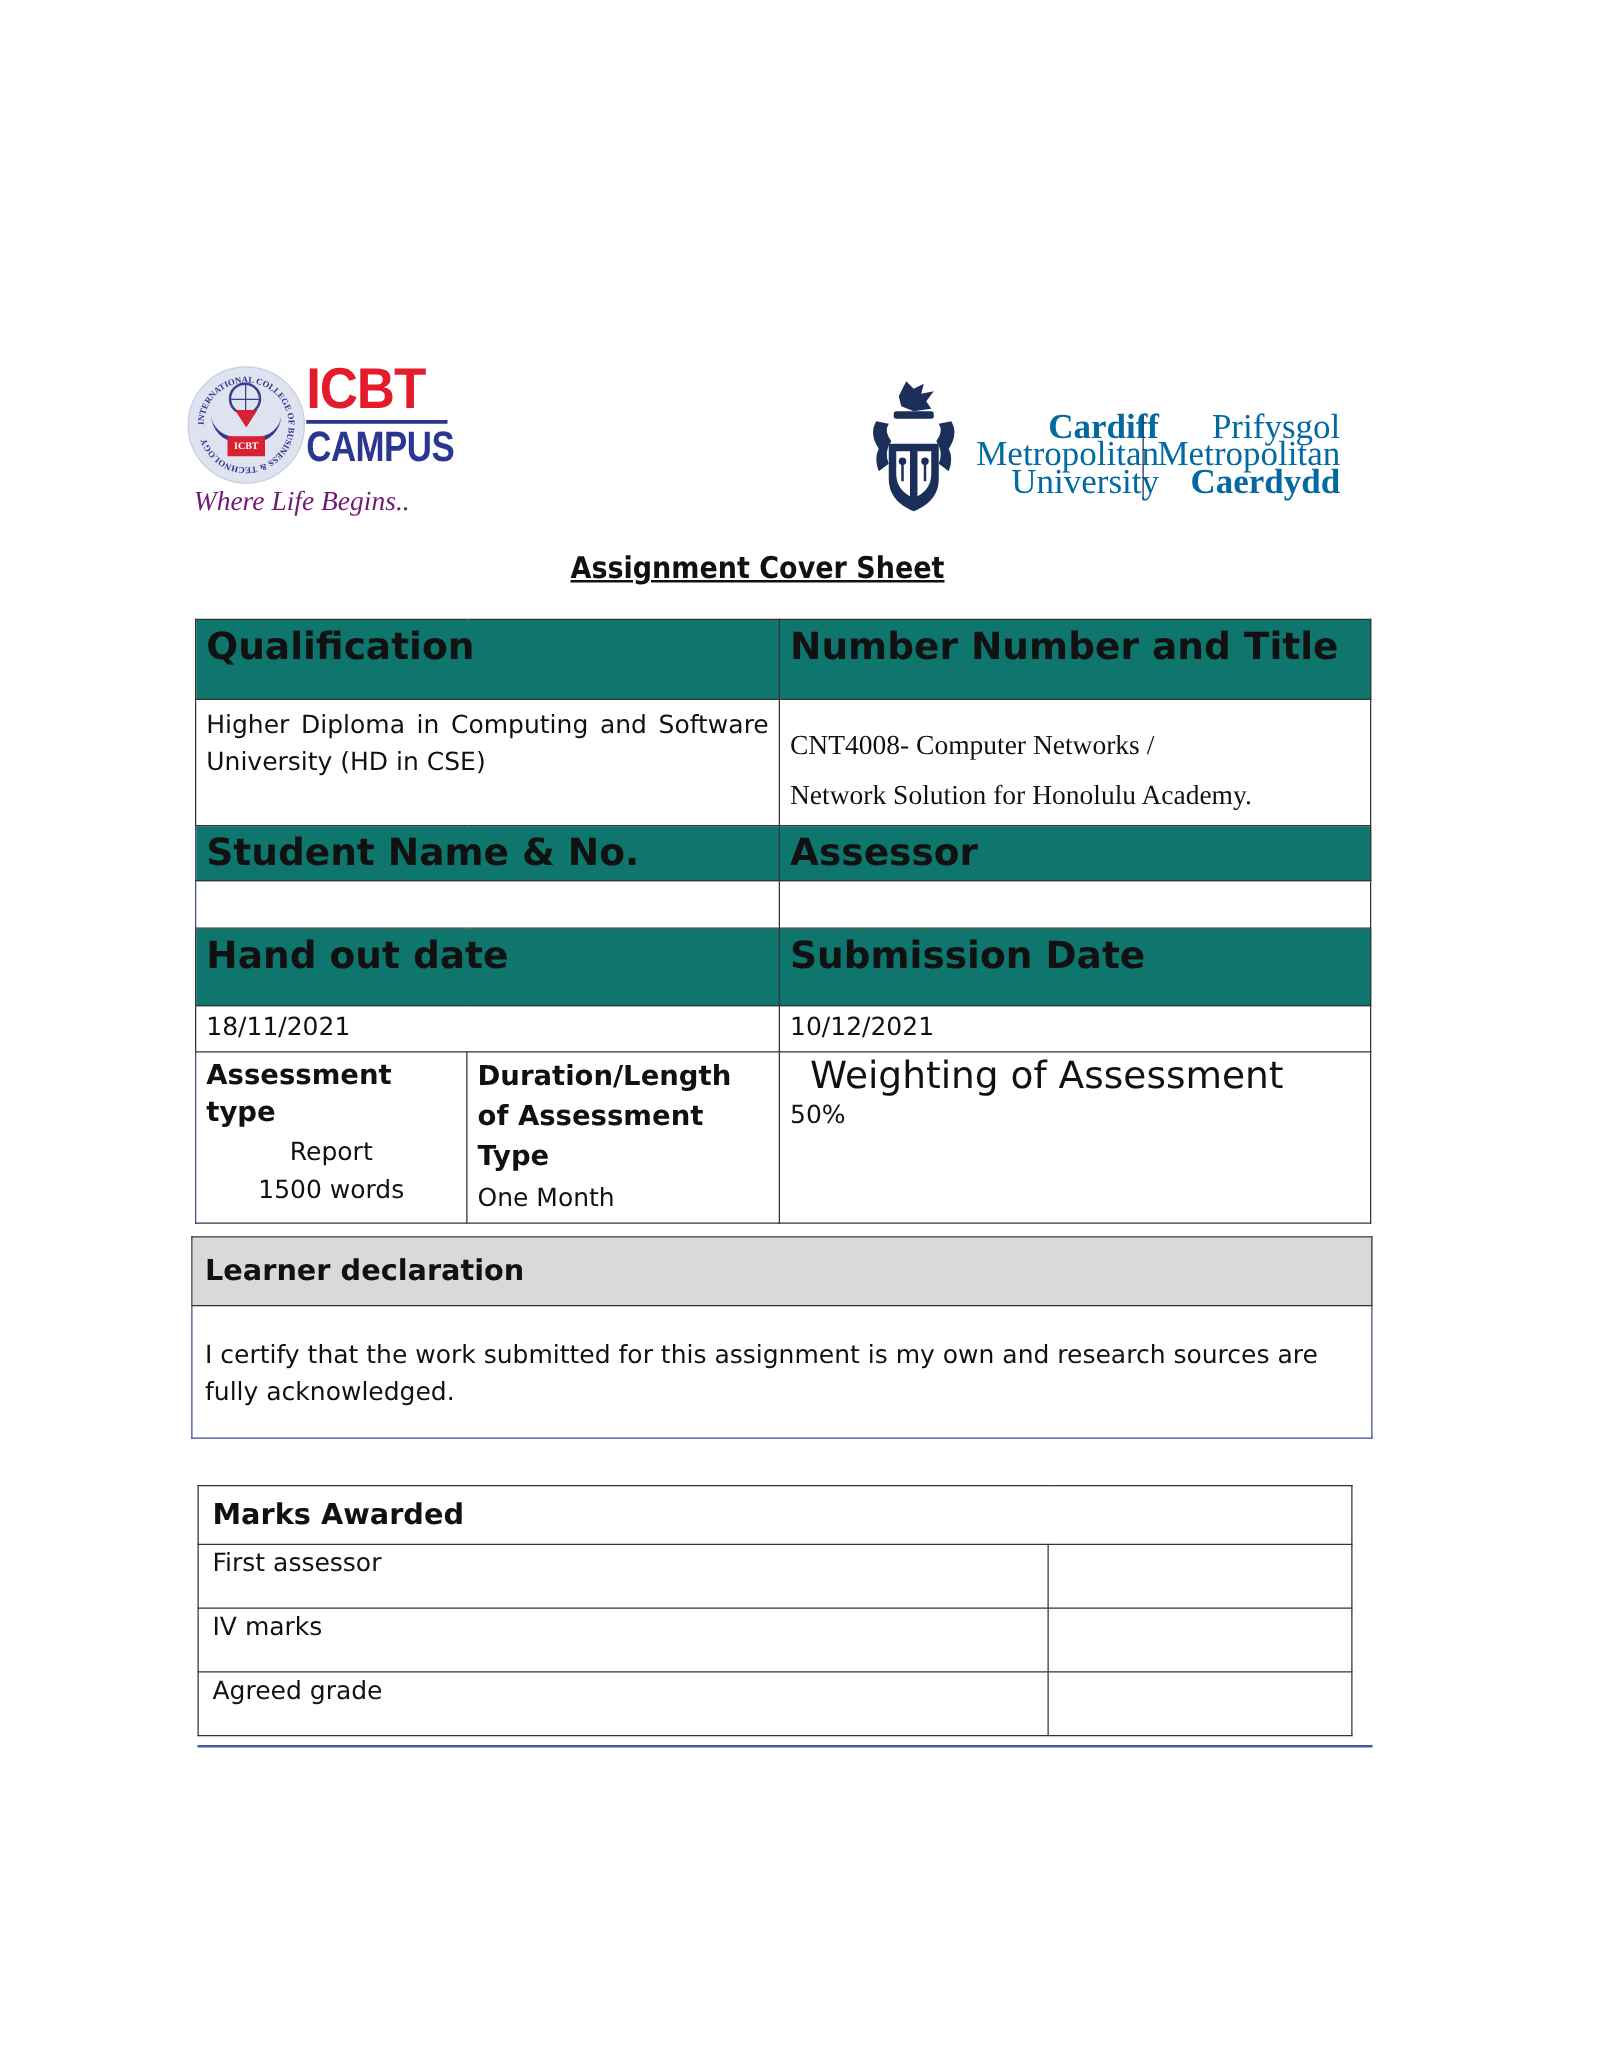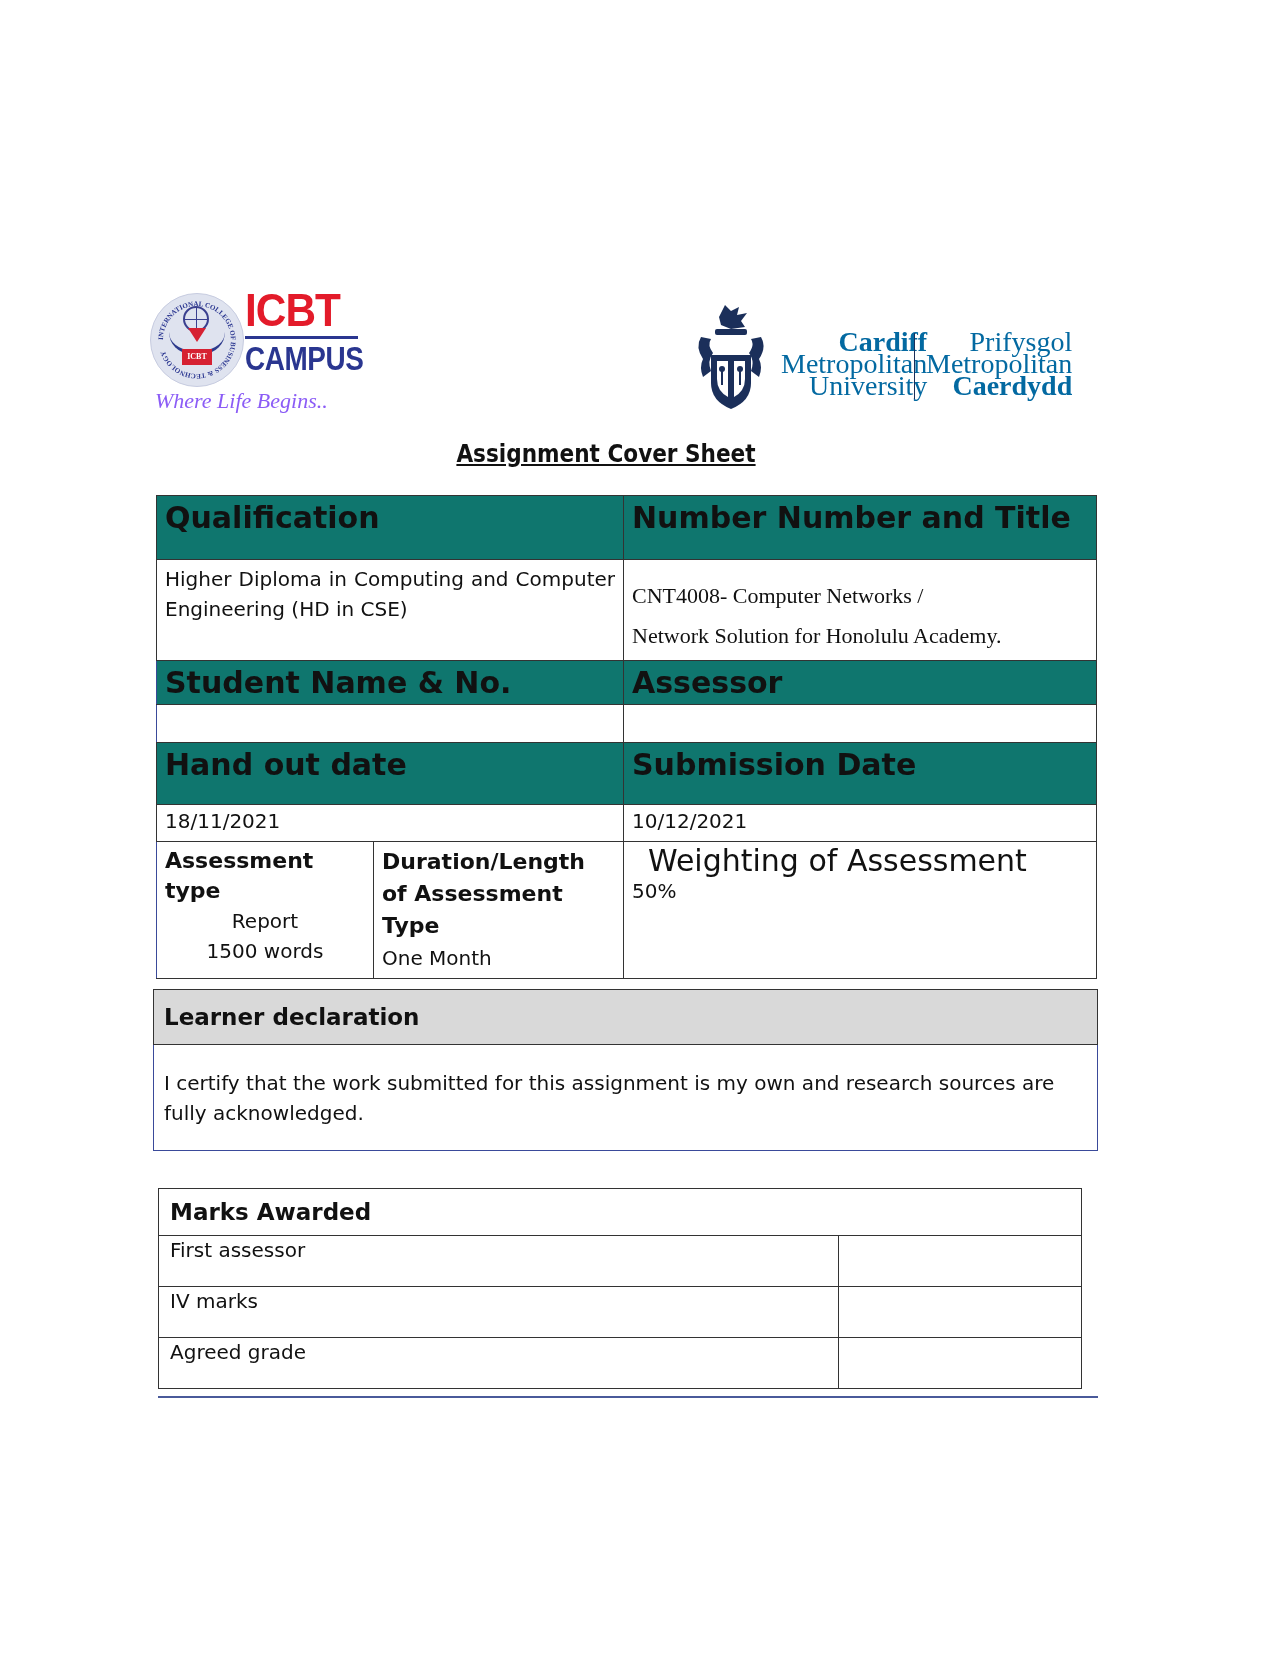--- a/index.html
+++ b/index.html
@@ -18,7 +18,7 @@
   .icbt-word { position:absolute; left:95px; top:0; font-family:"Liberation Sans", sans-serif; font-weight:bold; font-size:46px; line-height:44px; color:#e31b2a; letter-spacing:-1px; transform:scaleX(0.92); transform-origin:left; }
   .icbt-bar { position:absolute; left:95px; top:48px; width:113px; height:3px; background:#2a3690; }
   .icbt-campus { position:absolute; left:95px; top:52px; font-family:"Liberation Sans", sans-serif; font-weight:bold; font-size:34px; line-height:36px; color:#2a3690; transform:scaleX(0.82); transform-origin:left; letter-spacing:-0.5px; }
-  .icbt-tagline { position:absolute; left:5px; top:100px; font-family:"Liberation Serif", serif; font-style:italic; font-size:22px; color:#8b5cf6; }
+  .icbt-tagline { position:absolute; left:5px; top:100px; font-family:"Liberation Serif", serif; font-style:italic; font-size:22px; color:#701a75; }
 
   .cmu-logo { position:absolute; left:695px; top:303px; width:370px; height:112px; }
   .cmu-crest { position:absolute; left:0; top:0; width:72px; height:108px; }

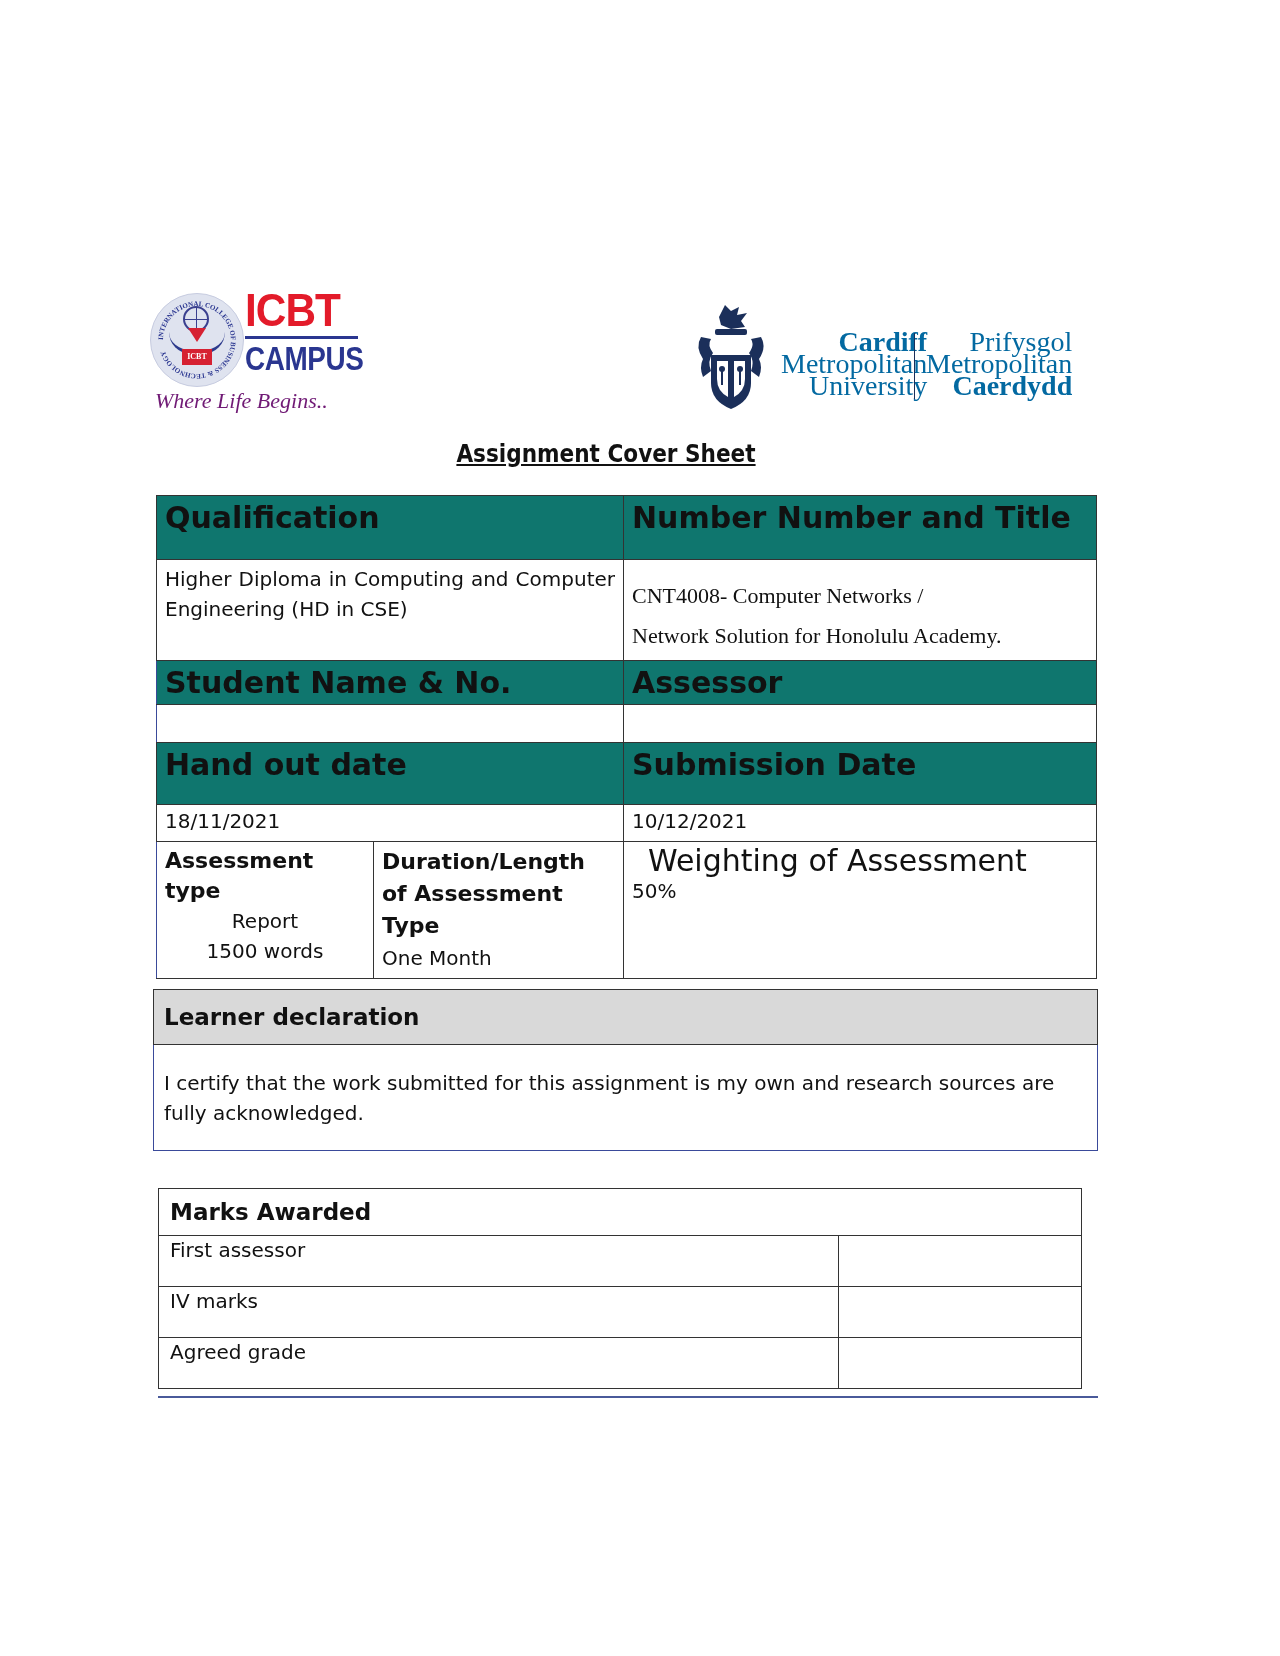--- a/index.html
+++ b/index.html
@@ -122,7 +122,7 @@
     <td class="hdr">Number Number and Title</td>
   </tr>
   <tr style="height:87px">
-    <td colspan="2" class="justify" style="line-height:30px;">Higher Diploma in Computing and Computer Engineering (HD in CSE)</td>
+    <td colspan="2" class="justify" style="line-height:30px;">Higher Diploma in Computing and Software University (HD in CSE)</td>
     <td class="blue-l serif" style="line-height:40px; padding-top:16px;">
       <div>CNT4008- Computer Networks /</div>
       <div>Network Solution for Honolulu Academy.</div>

